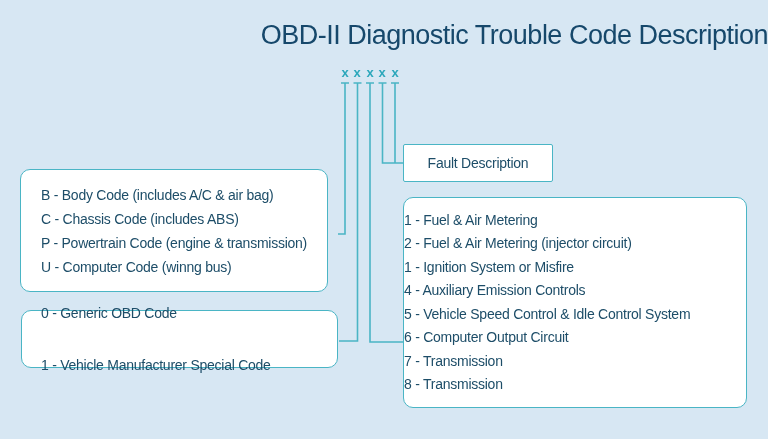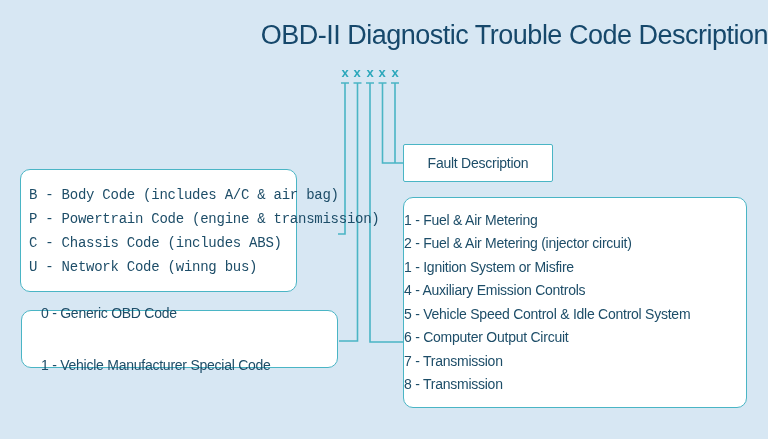--- a/index.html
+++ b/index.html
@@ -70,9 +70,8 @@
   .box .row { line-height: 24px; white-space: nowrap; }
   .box-letter-codes {
     left: 20px; top: 169px;
-    width: 277px; height: 123px;
-    padding-left: 8px;
-    font-family: Liberation Mono, monospace;
+    width: 308px; height: 123px;
+    padding-left: 20px;
   }
   .box-first-digit {
     left: 21px; top: 310px;

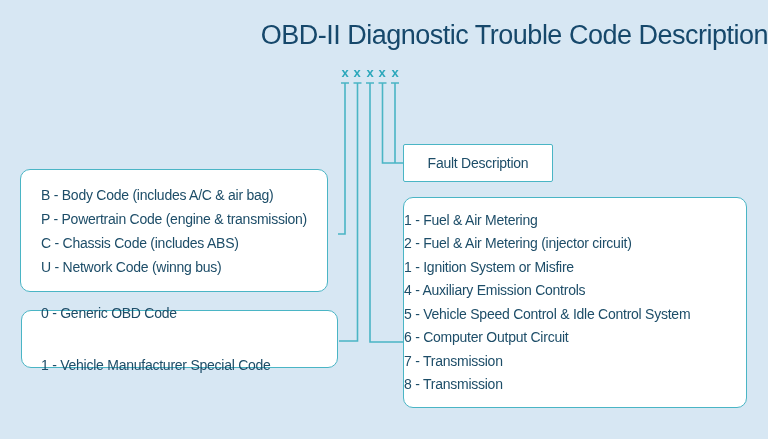--- a/index.html
+++ b/index.html
@@ -119,8 +119,8 @@
 
   <div class="box box-letter-codes">
     <div class="row">B - Body Code (includes A/C &amp; air bag)</div>
+    <div class="row">C - Chassis Code (includes ABS)</div>
     <div class="row">P - Powertrain Code (engine &amp; transmission)</div>
-    <div class="row">C - Chassis Code (includes ABS)</div>
     <div class="row">U - Network Code (winng bus)</div>
   </div>
 

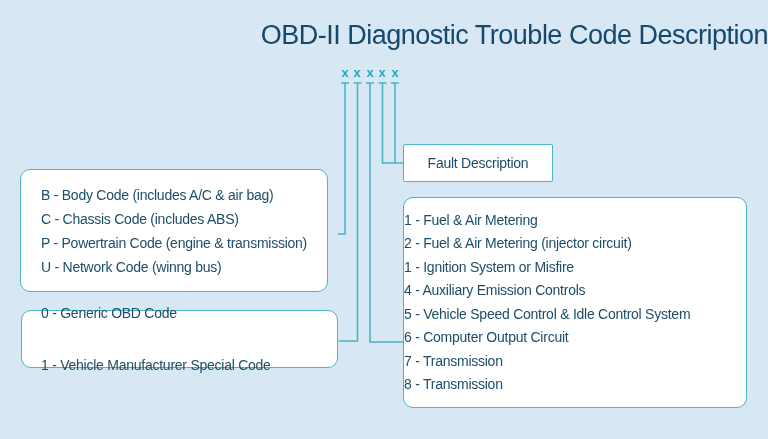--- a/index.html
+++ b/index.html
@@ -121,7 +121,7 @@
     <div class="row">B - Body Code (includes A/C &amp; air bag)</div>
     <div class="row">C - Chassis Code (includes ABS)</div>
     <div class="row">P - Powertrain Code (engine &amp; transmission)</div>
-    <div class="row">U - Network Code (winng bus)</div>
+    <div class="row">U - Computer Code (winng bus)</div>
   </div>
 
   <div class="box box-first-digit">

